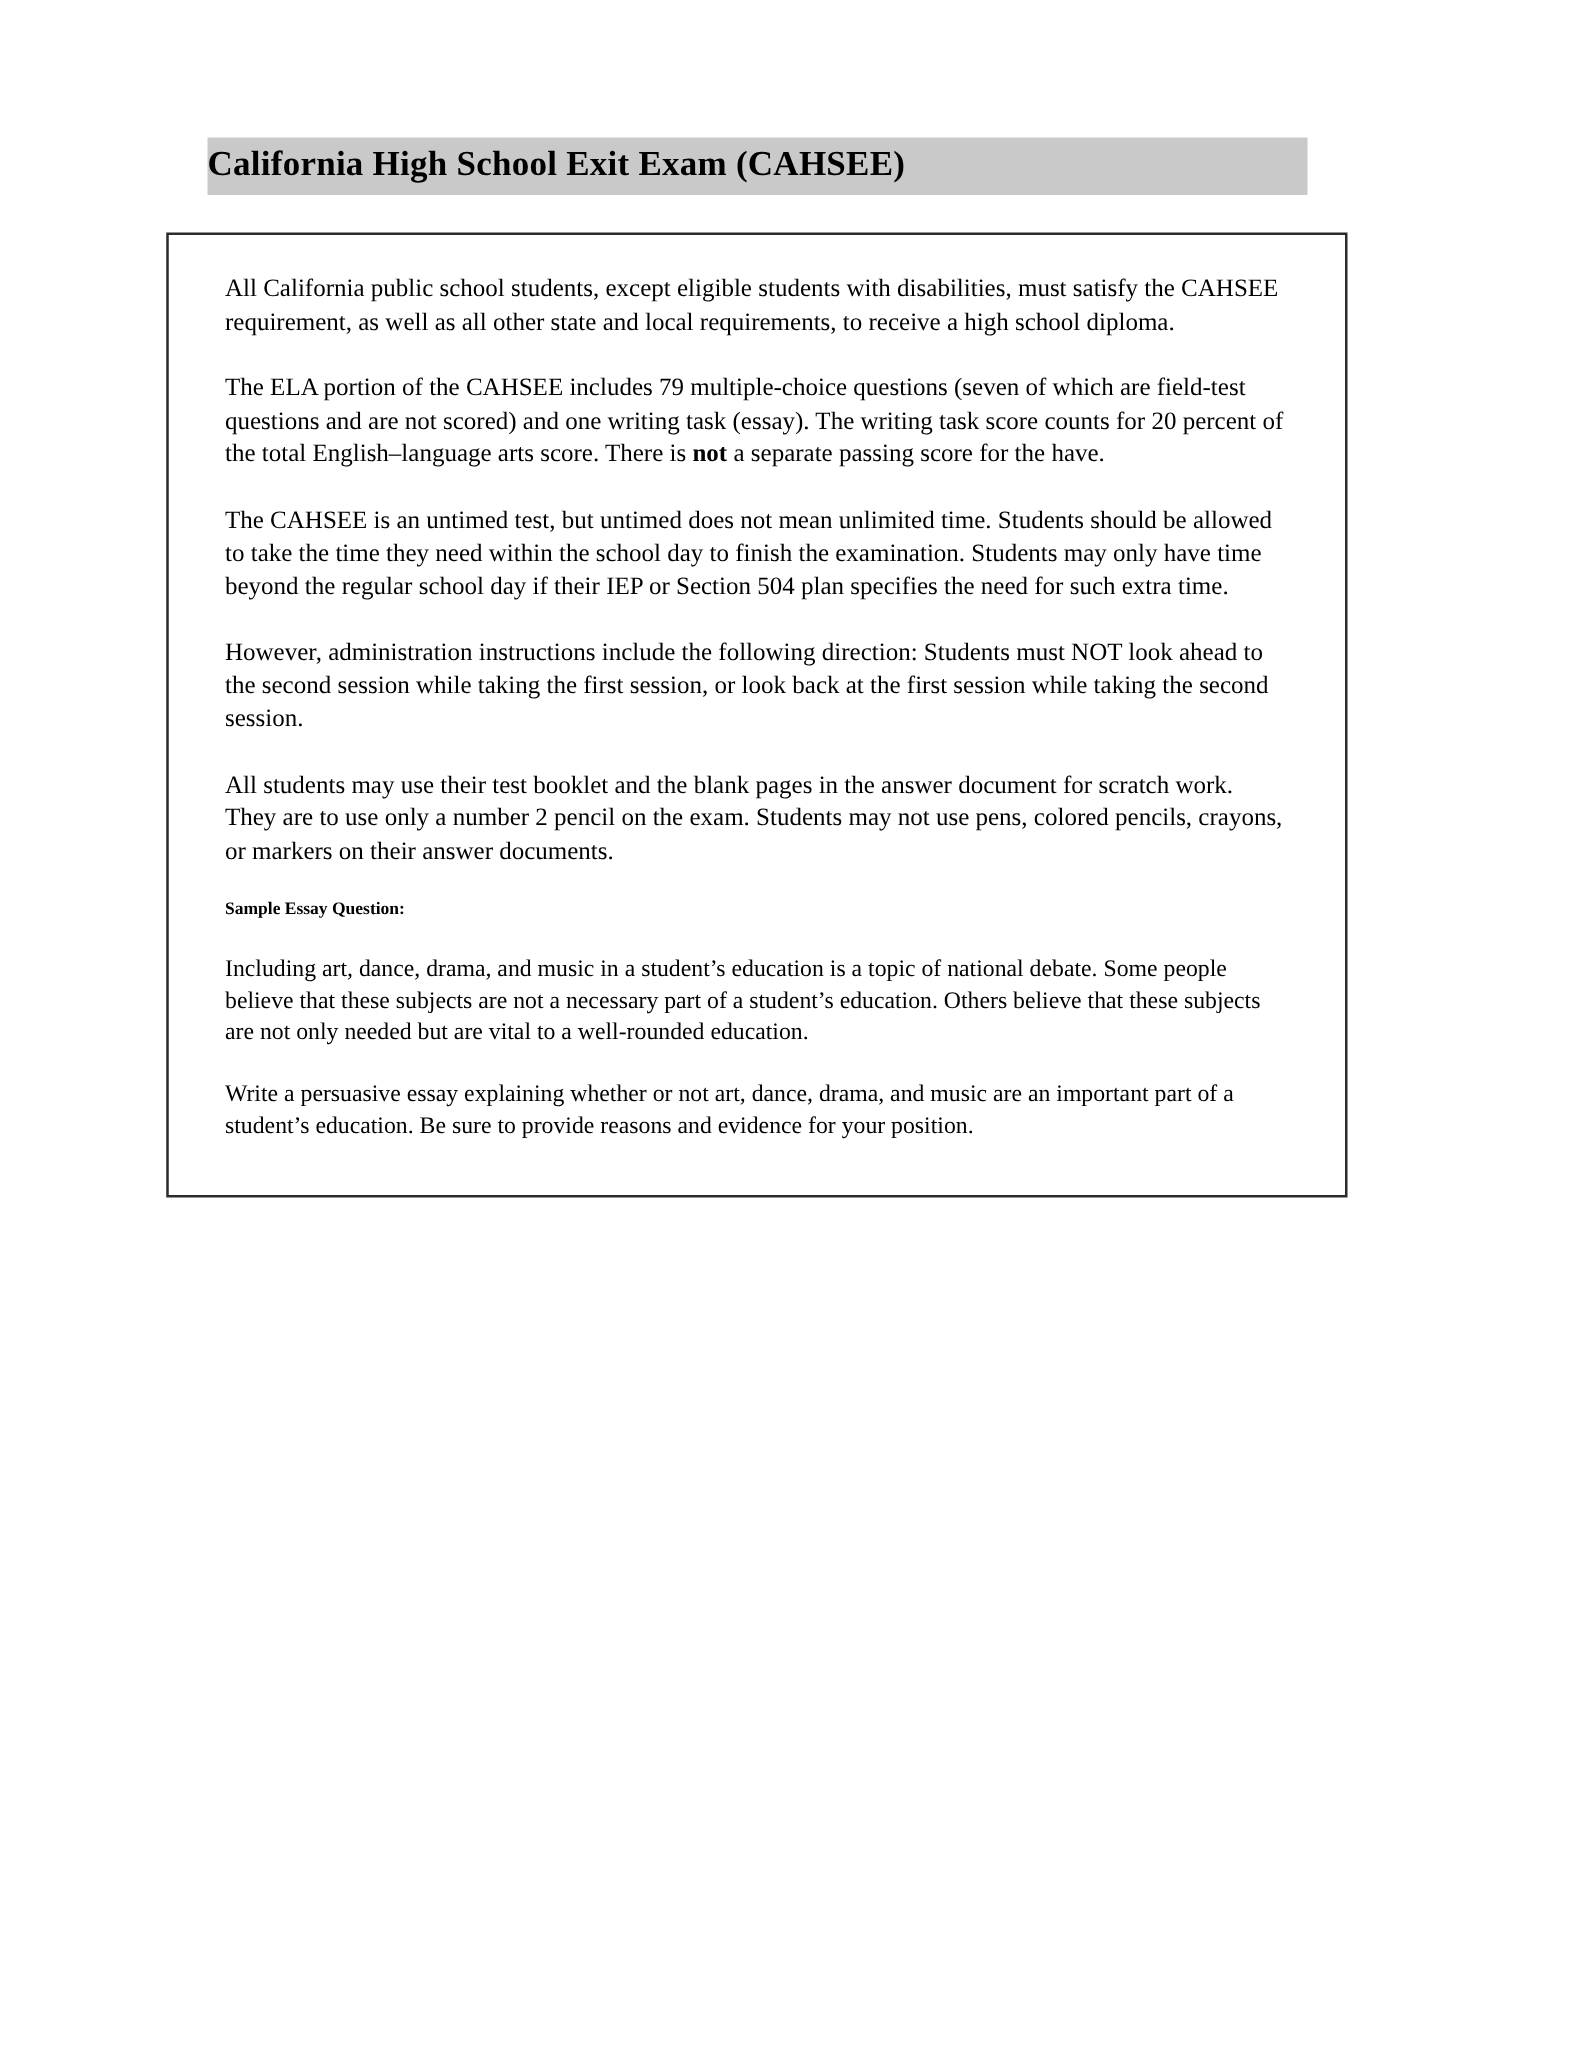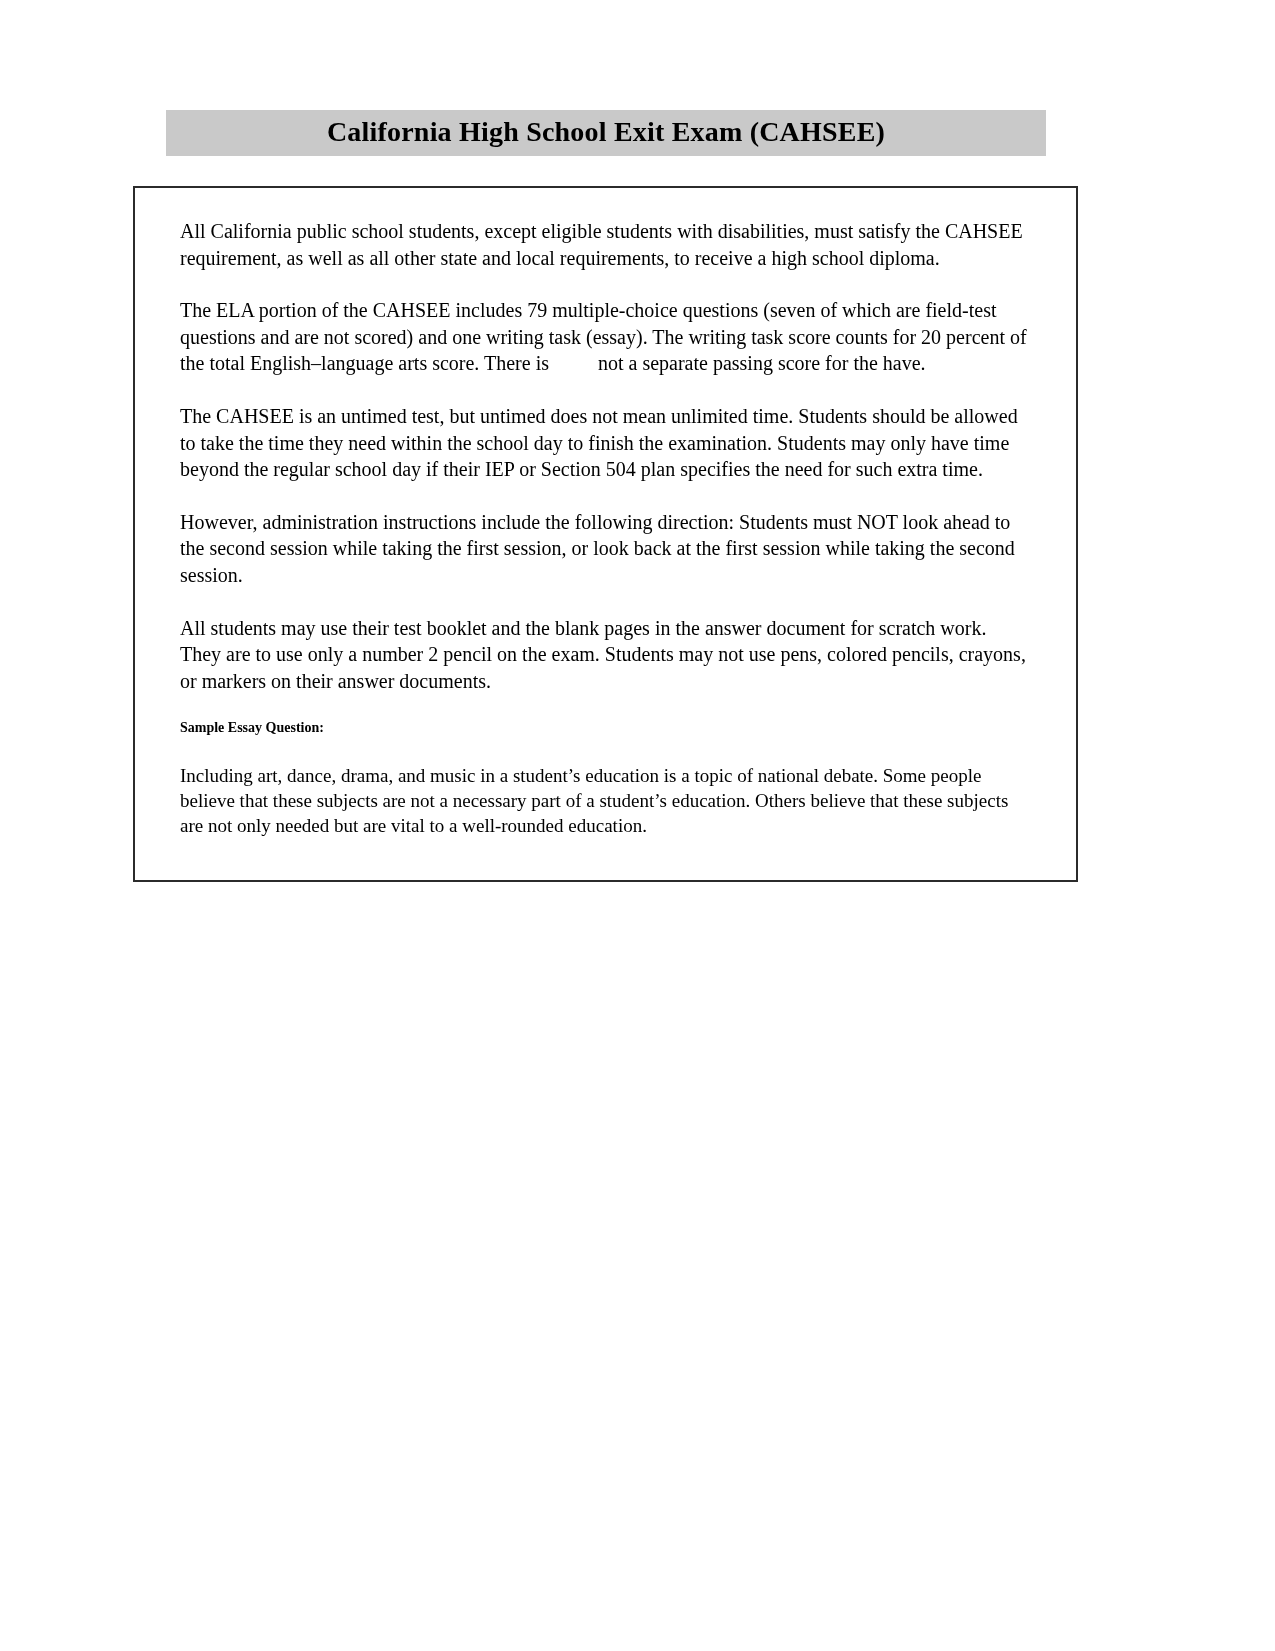--- a/index.html
+++ b/index.html
@@ -23,7 +23,7 @@
     width: 880px;
     margin: 0 auto 0 166px;
     background: #c9c9c9;
-    text-align: center;
+    text-align: left;
     padding: 6px 0 8px 0;
   }
   .title-bar h1 {

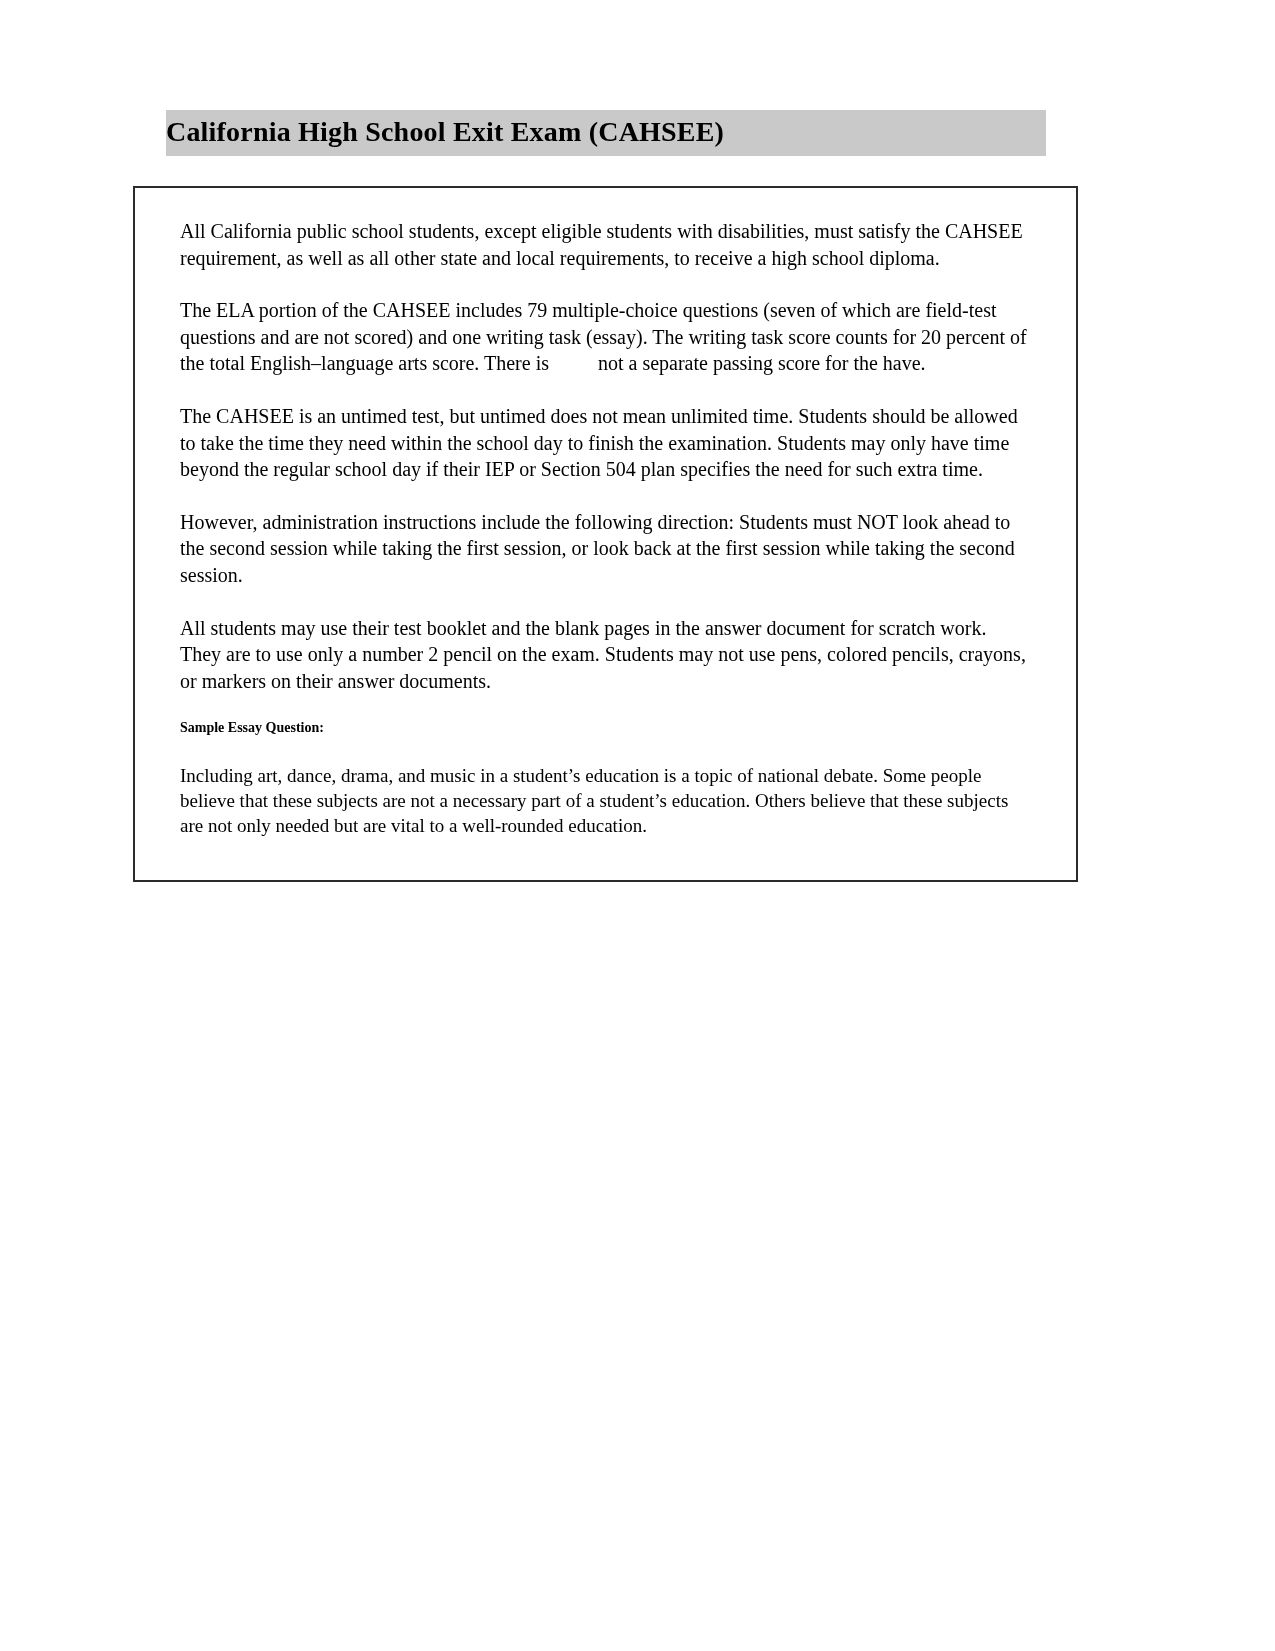--- a/index.html
+++ b/index.html
@@ -49,7 +49,7 @@
   .content-box p:last-child {
     margin-bottom: 0;
   }
-  .bold { font-weight: normal; margin-left: 44px; }
+  .bold { font-weight: bold; }
   .section-heading {
     font-size: 14px;
     font-weight: bold;

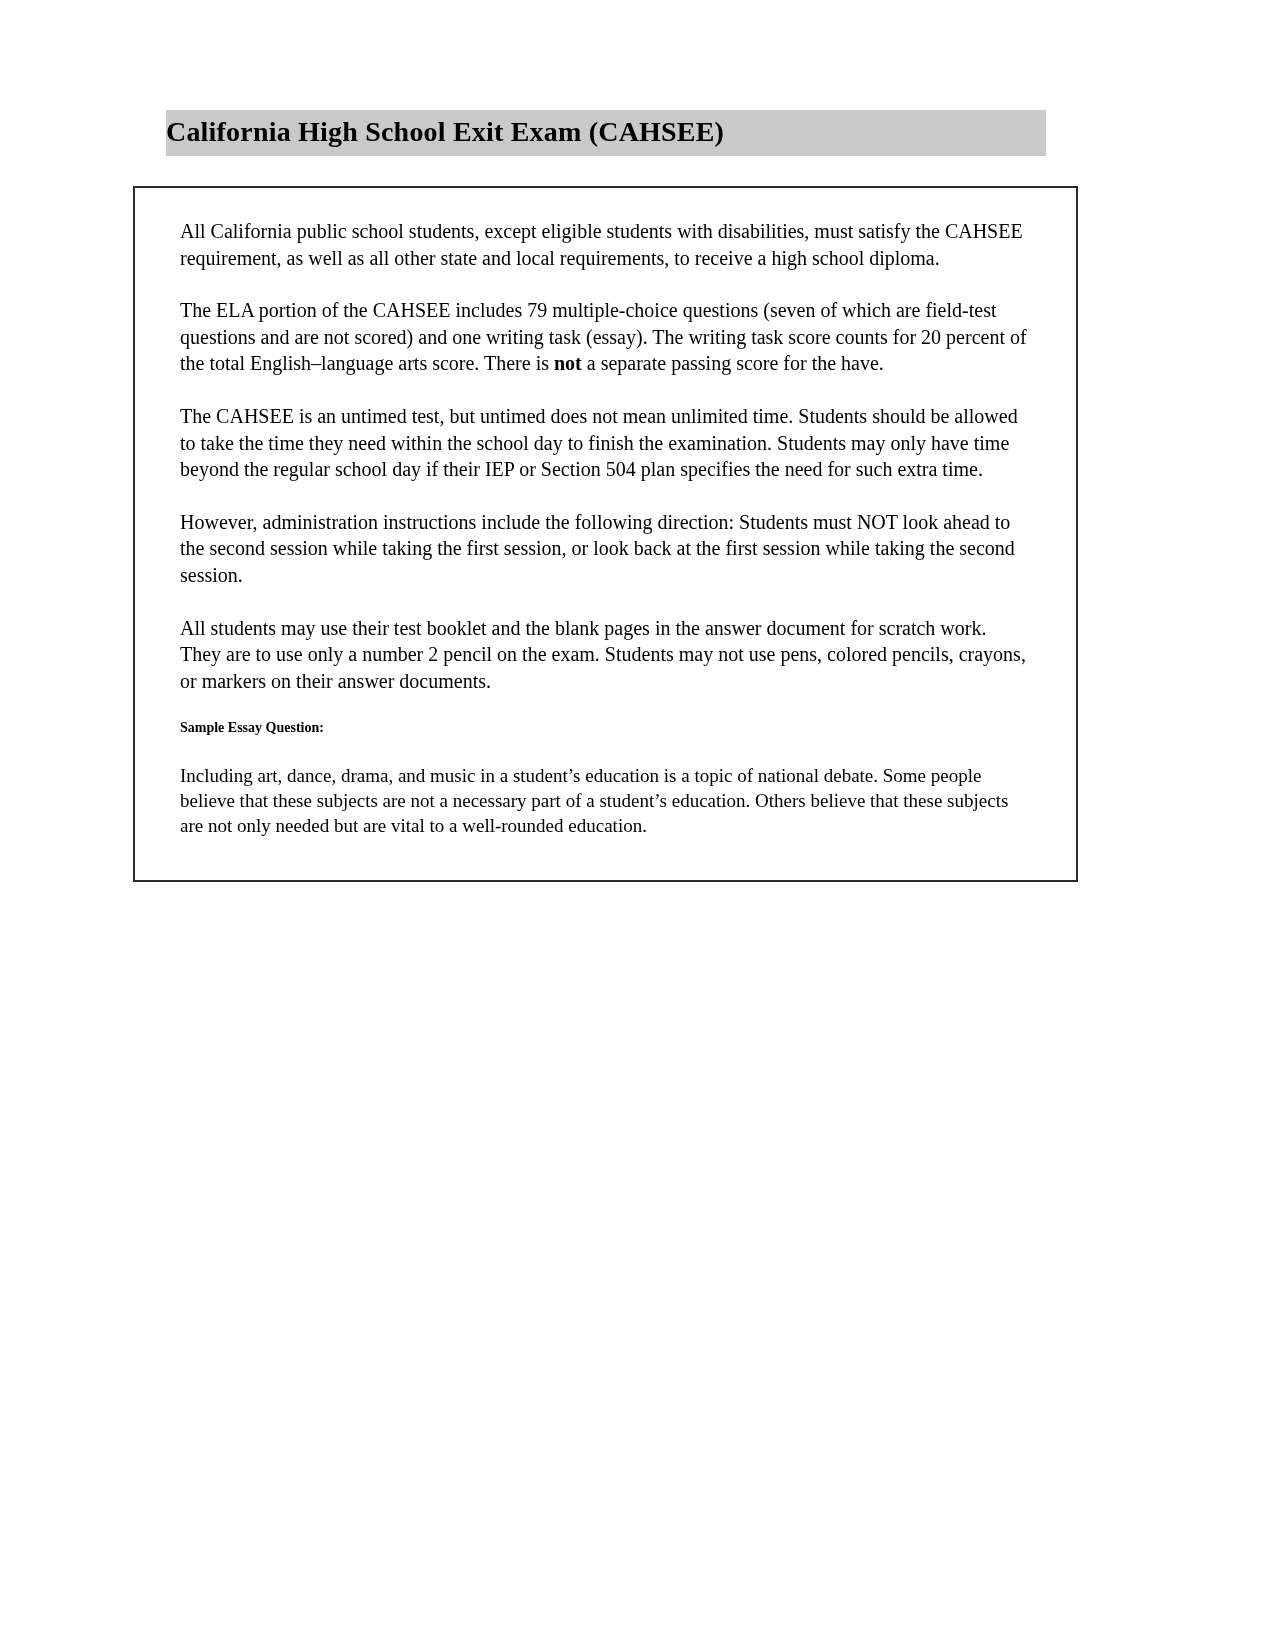--- a/index.html
+++ b/index.html
@@ -81,6 +81,7 @@
 
     <p class="sample-text">Including art, dance, drama, and music in a student’s education is a topic of national debate. Some people believe that these subjects are not a necessary part of a student’s education. Others believe that these subjects are not only needed but are vital to a well-rounded education.</p>
 
+    <p class="sample-text">Write a persuasive essay explaining whether or not art, dance, drama, and music are an important part of a student’s education. Be sure to provide reasons and evidence for your position.</p>
 
   </div>
 

